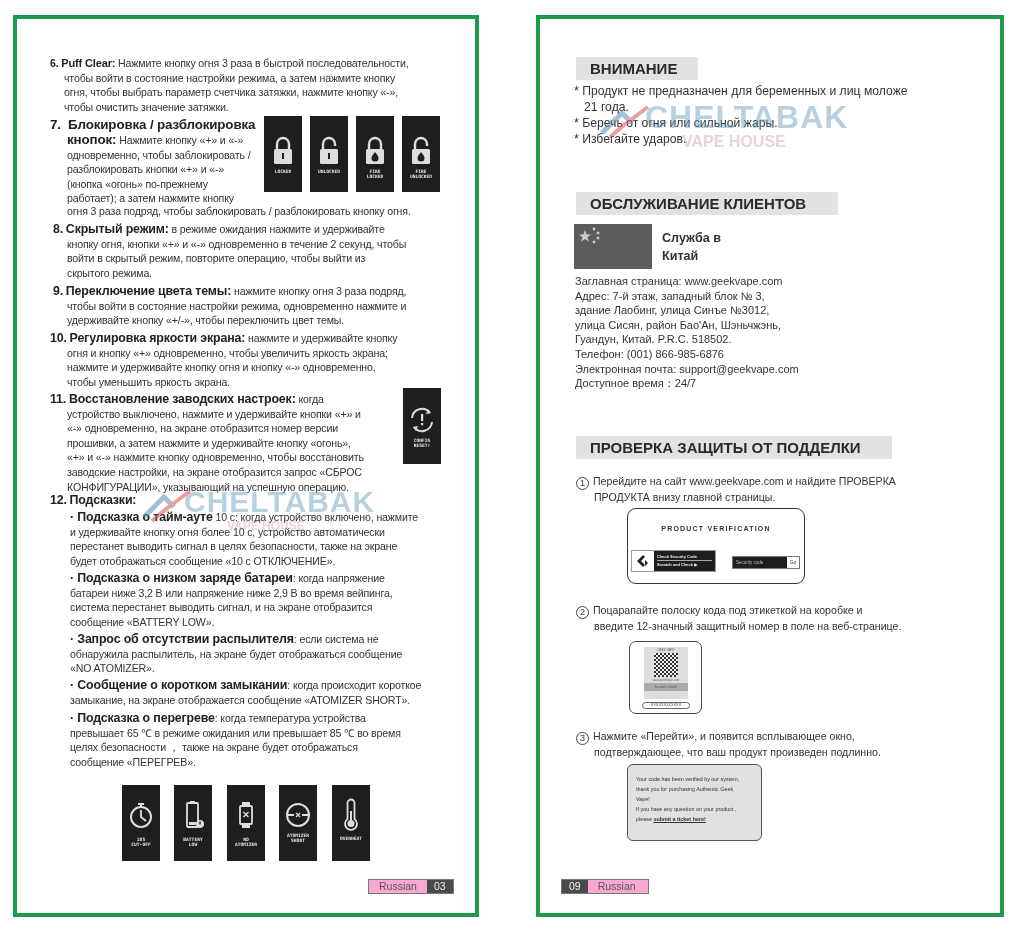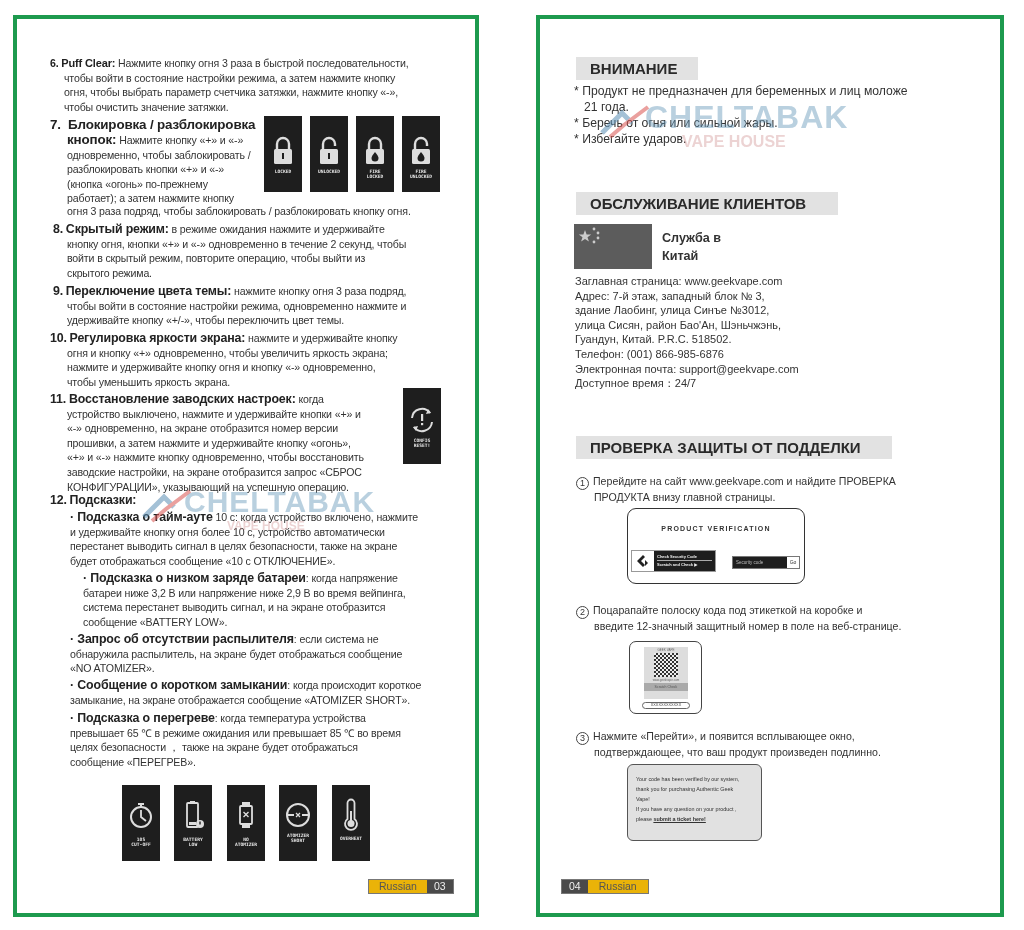--- a/index.html
+++ b/index.html
@@ -140,7 +140,7 @@
     <div>перестанет выводить сигнал в целях безопасности, также на экране</div>
     <div>будет отображаться сообщение «10 с ОТКЛЮЧЕНИЕ».</div>
   </div>
-  <div class="abs t" style="left:66px;top:552px;width:410px">
+  <div class="abs t" style="left:53px;top:552px;width:410px">
     <div><b class="h">· Подсказка о низком заряде батареи</b><span>: когда напряжение</span></div>
     <div>батареи ниже 3,2 В или напряжение ниже 2,9 В во время вейпинга,</div>
     <div>система перестанет выводить сигнал, и на экране отобразится</div>

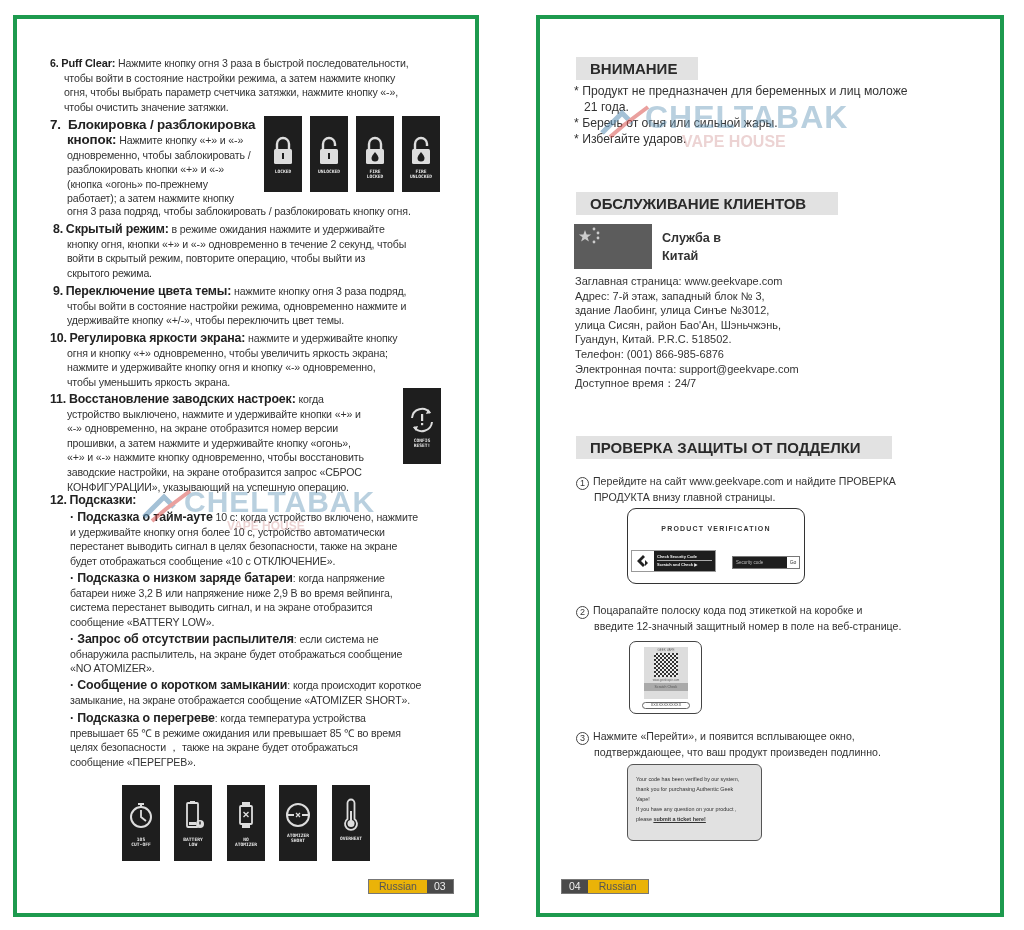--- a/index.html
+++ b/index.html
@@ -16,7 +16,7 @@
 .icon-card svg{position:absolute;left:0;top:0}
 .cap{position:absolute;left:0;width:100%;text-align:center;color:#e8e8e8;font-family:"DejaVu Sans Mono",monospace;font-weight:bold;font-size:4.6px;line-height:5.4px}
 .pgtag{position:absolute;display:flex;height:15px;font-family:"Liberation Sans",sans-serif;font-size:10.5px;line-height:13px;border:1px solid #777}
-.pgtag .lang{background:#eab308;color:#555;padding:0 10px;text-align:center}
+.pgtag .lang{background:#f9a8d4;color:#555;padding:0 10px;}
 .pgtag .num{background:#4a4a4a;color:#eee;padding:0 7px}
 .sechead{position:absolute;background:#e2e2e2;border-radius:0;font-family:"Liberation Sans",sans-serif;font-weight:bold;color:#2a2a2a;font-size:15px;line-height:23px;padding-left:14px;height:23px}
 .rt{font-family:"Liberation Sans",sans-serif;font-size:12.2px;line-height:16px;color:#333}

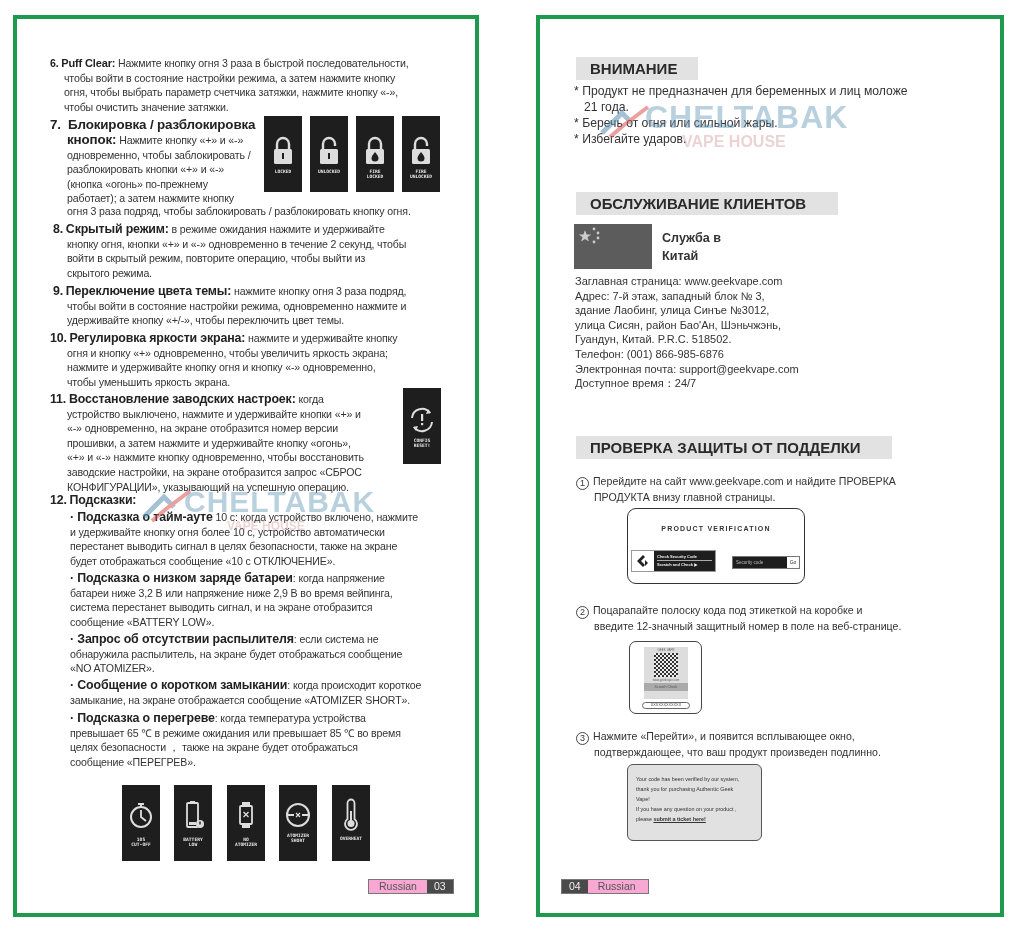--- a/index.html
+++ b/index.html
@@ -325,7 +325,7 @@
   </div>
 
   <div class="pgtag" style="left:21px;top:860px">
-    <span class="num">04</span>
+    <span class="num">09</span>
     <span class="lang" style="width:60px">Russian</span>
   </div>
 

